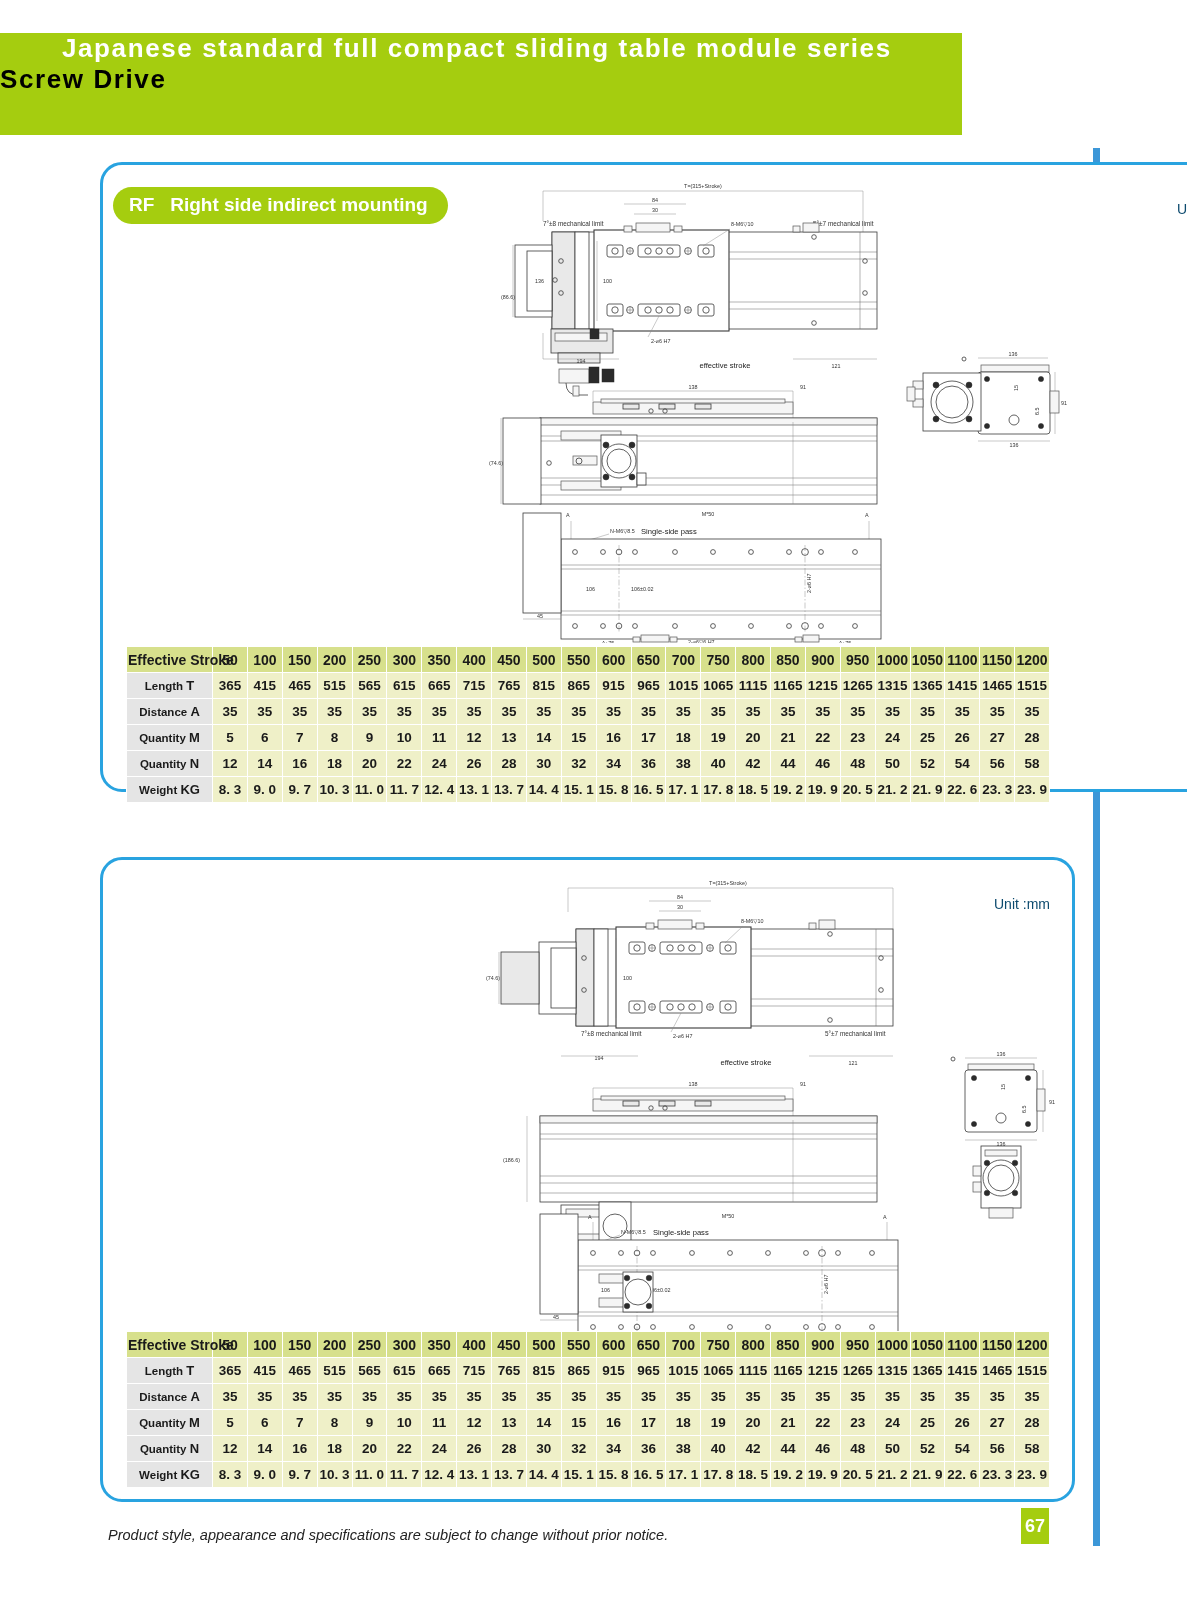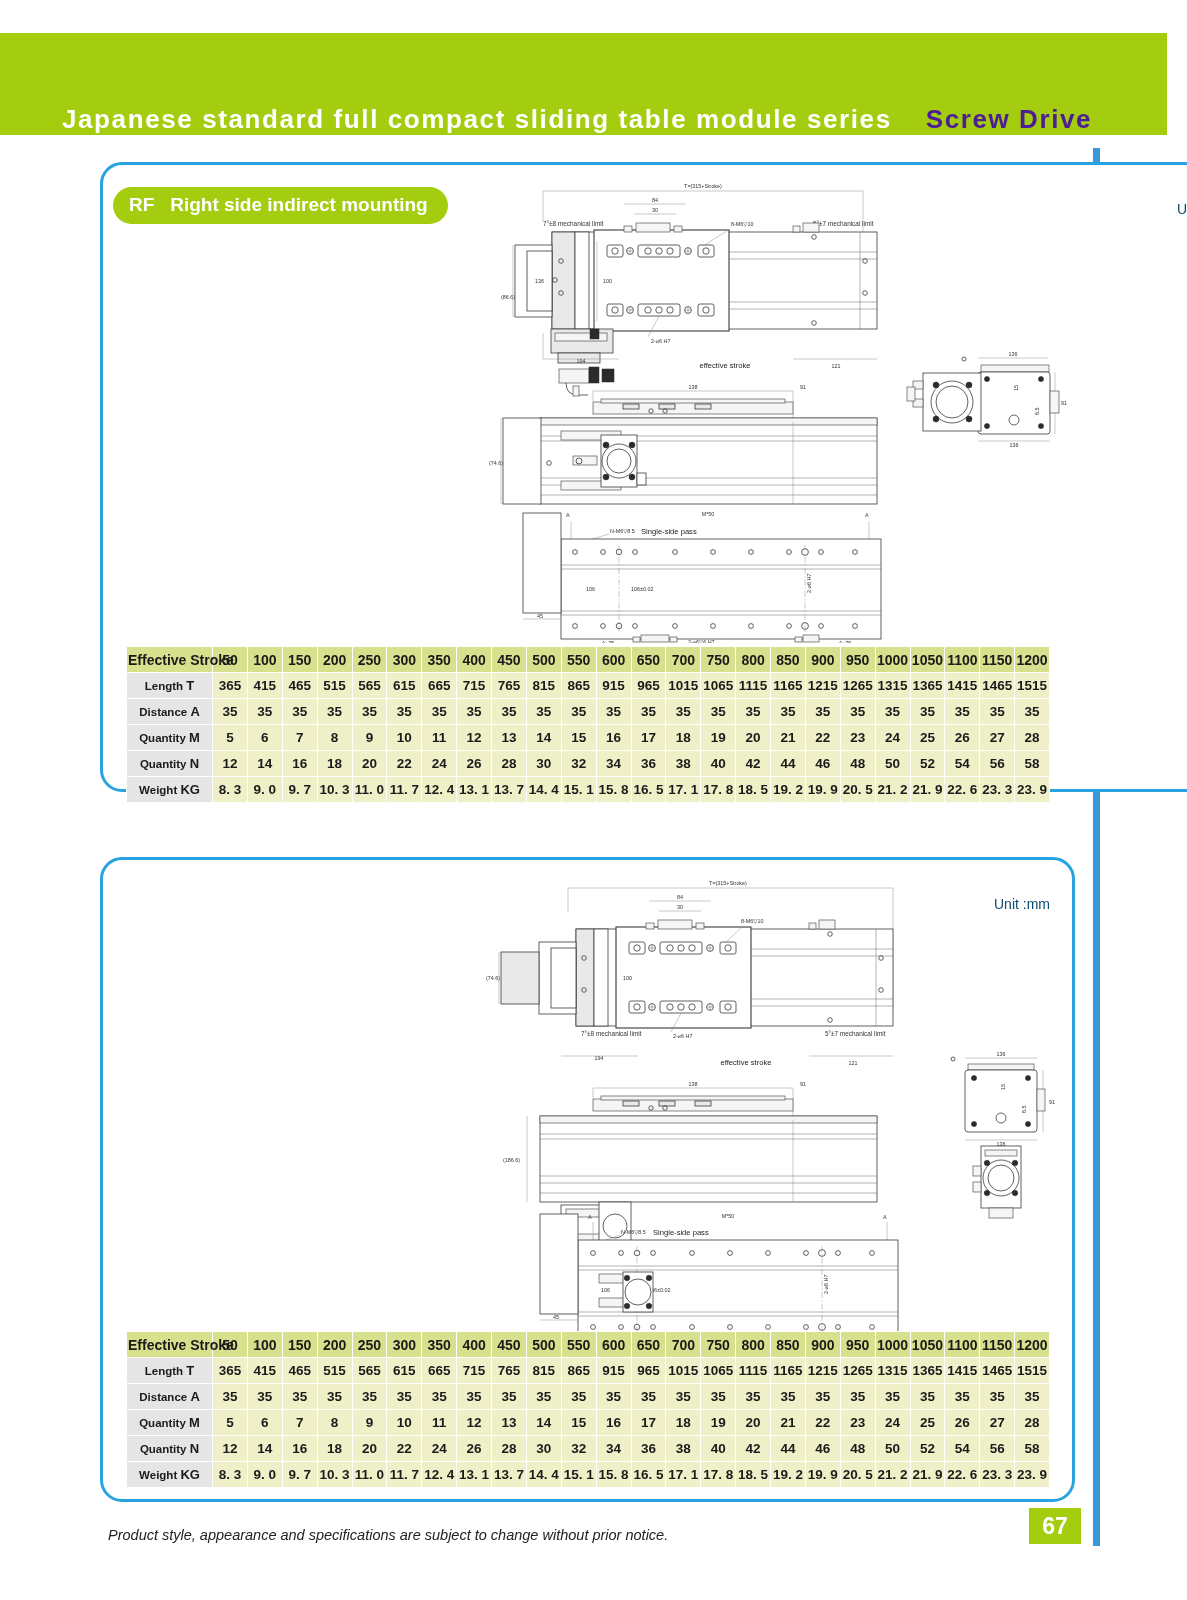--- a/index.html
+++ b/index.html
@@ -13,9 +13,9 @@
 
   
   .banner {
-    position: absolute; left: 0; top: 33px; width: 1167px; height: 102px;
+    position: absolute; left: 0; top: 33px; width: 962px; height: 102px;
     background: #a5cd0f;
-    display: flex; align-items: flex-end;
+    display: flex; align-items: flex-start; flex-direction: column;
   }
   .banner-title {
     margin-left: 62px;

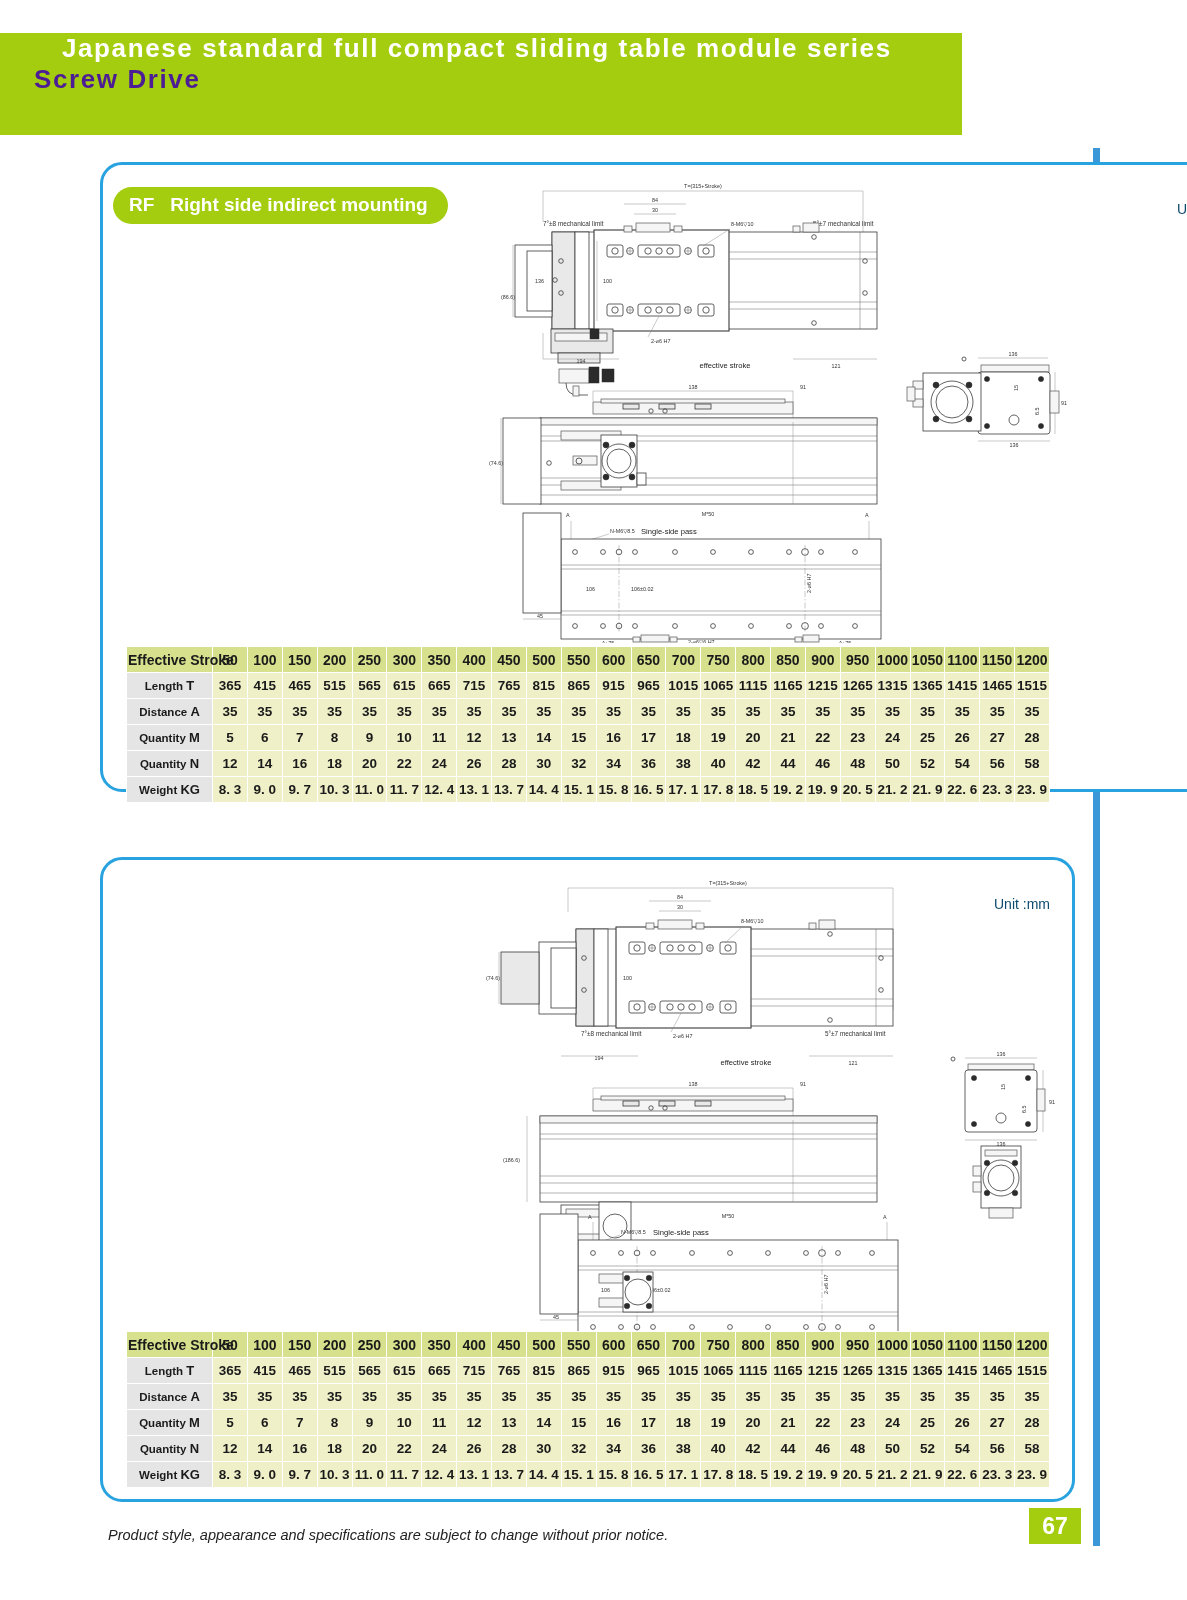--- a/index.html
+++ b/index.html
@@ -26,8 +26,8 @@
     white-space: pre;
   }
   .banner-sub {
-    color: #4c1d95; font-size: 26px; font-weight: bold;
-    letter-spacing: 1.6px; margin-left: 34px;
+    color: #000000; font-size: 26px; font-weight: bold;
+    letter-spacing: 1.6px; 
   }
 
   

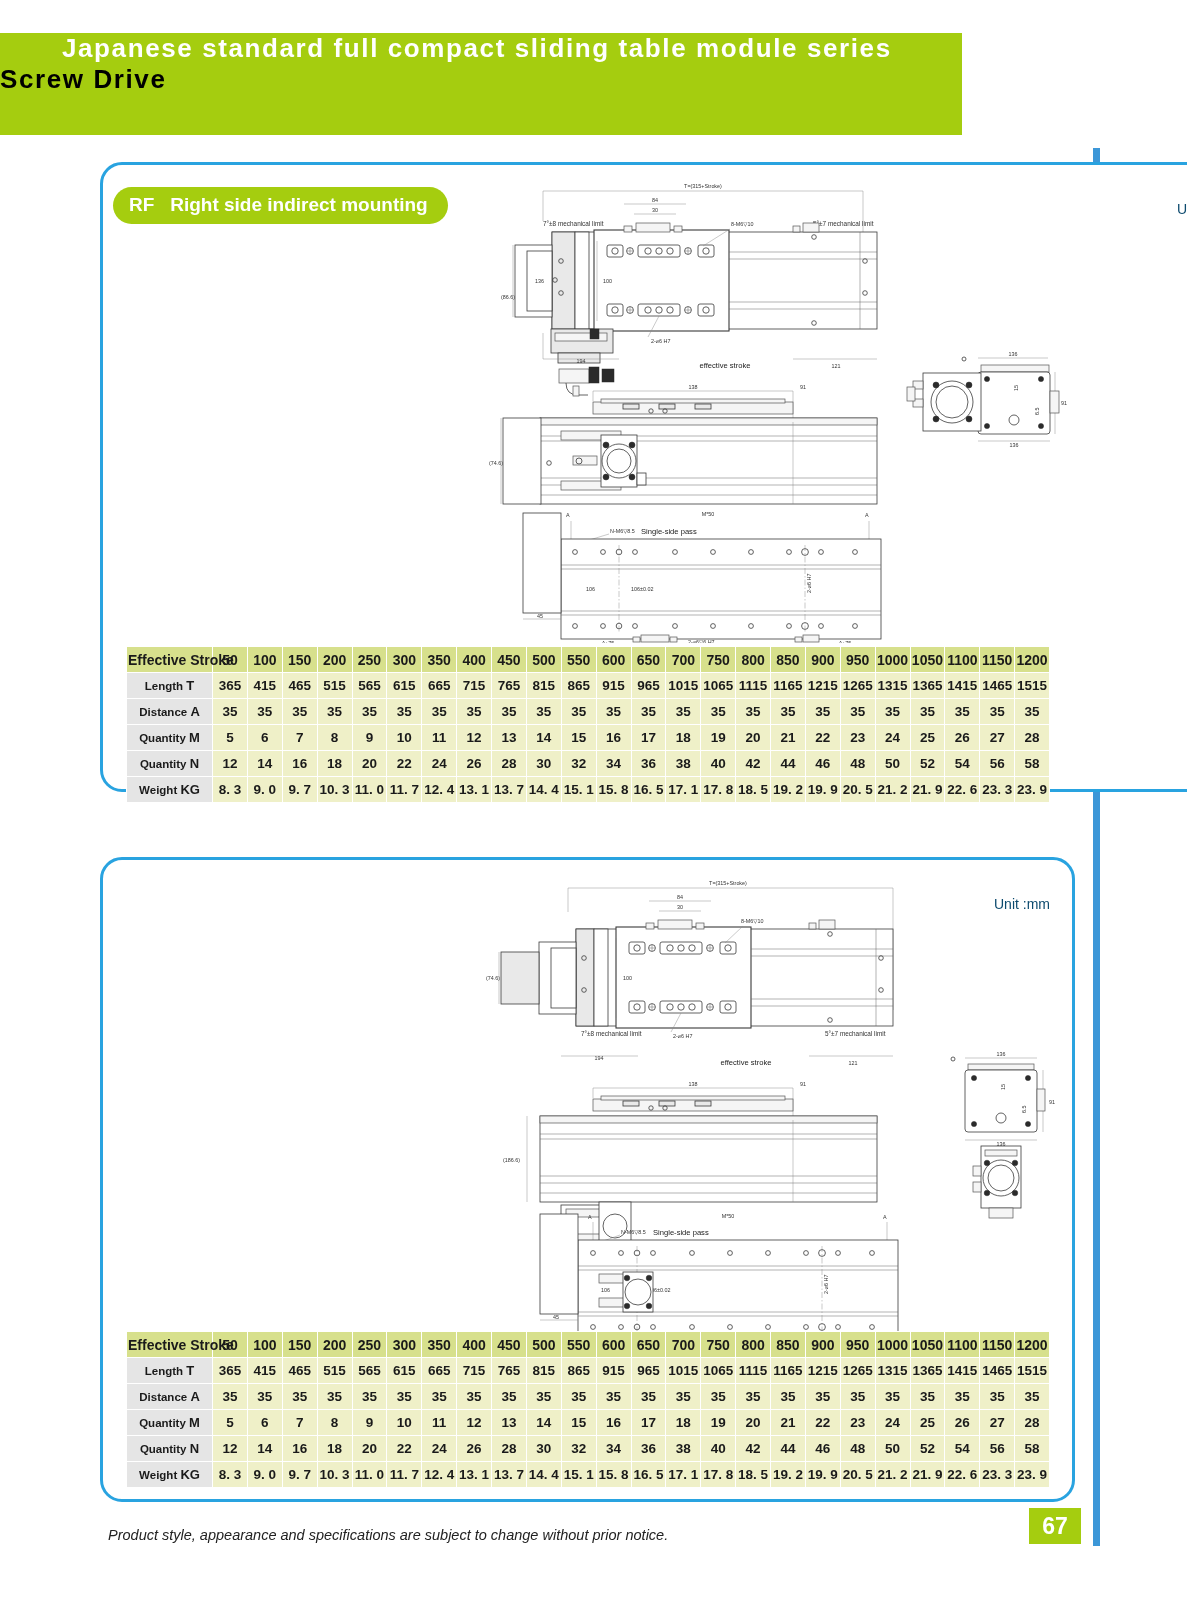--- a/index.html
+++ b/index.html
@@ -112,10 +112,10 @@
   }
   .page-num {
     position: absolute; left: 1021px; top: 1508px;
-    width: 52px; height: 36px;
+    width: 28px; height: 36px;
     background: #a5cd0f; color: #fff;
     display:flex; align-items:center; justify-content:center;
-    font-size: 23px; font-weight: bold; margin-left: 8px;
+    font-size: 18px; font-weight: bold;
   }
 
   

